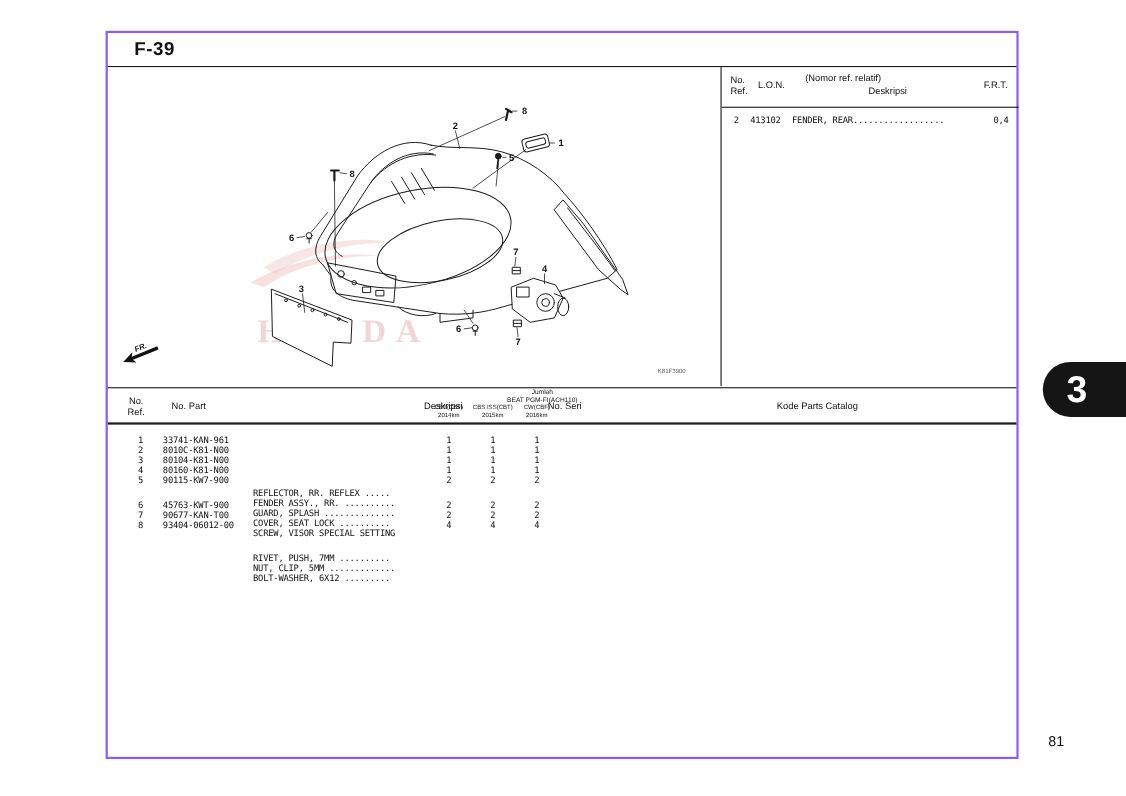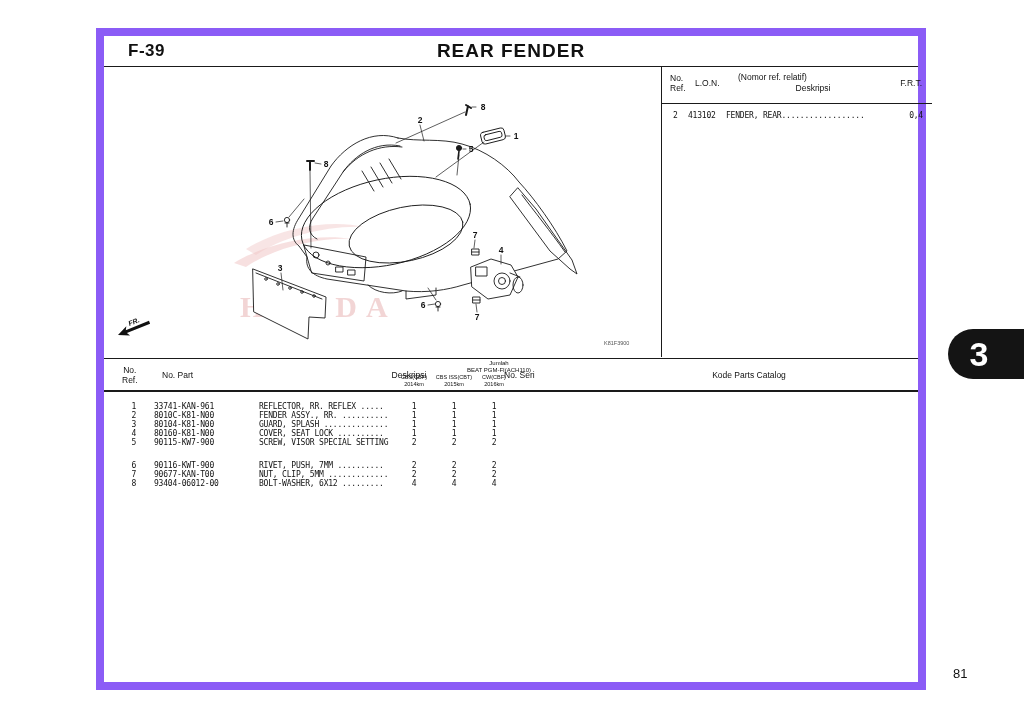--- a/index.html
+++ b/index.html
@@ -10,7 +10,7 @@
   
   .page-border {
     position:absolute; left:96px; top:28px; width:830px; height:662px;
-    border:8px solid #8b5cf6; box-sizing:border-box; background:#fff;
+    border:2px solid #8b5cf6; box-sizing:border-box; background:#fff;
   }
   .header-band {
     position:absolute; left:0; top:0; width:100%; height:31px;

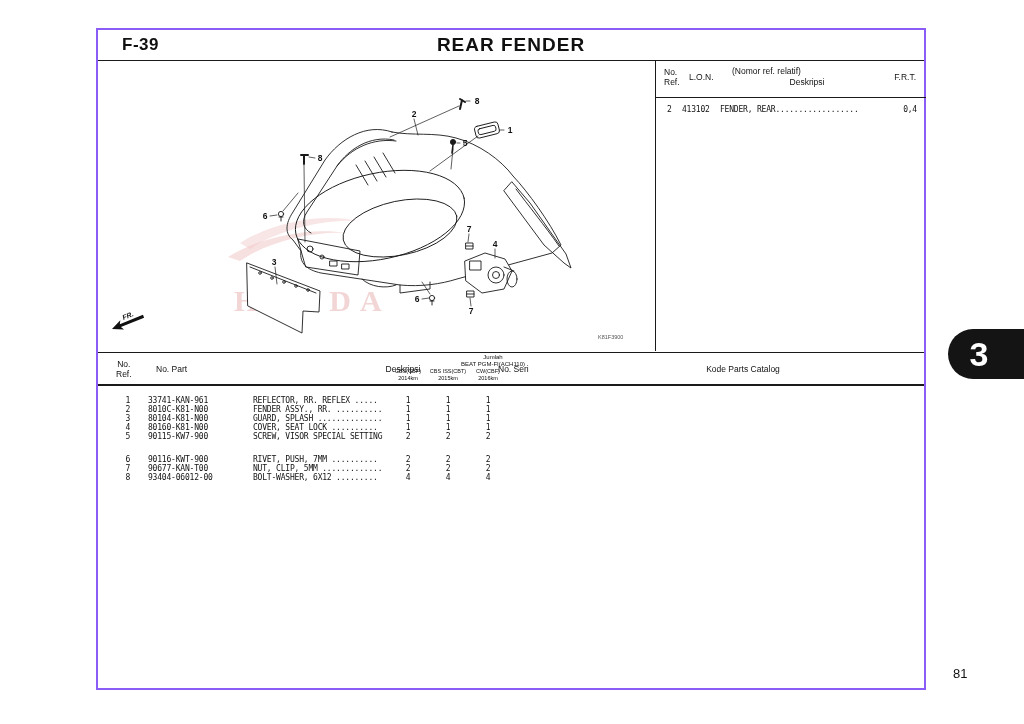--- a/index.html
+++ b/index.html
@@ -84,7 +84,6 @@
 
     <div class="header-band">
       <span class="page-code">F-39</span>
-      <span class="page-title">REAR FENDER</span>
     </div>
 
     <svg class="diagram-svg" width="554" height="290" viewBox="0 0 554 290">

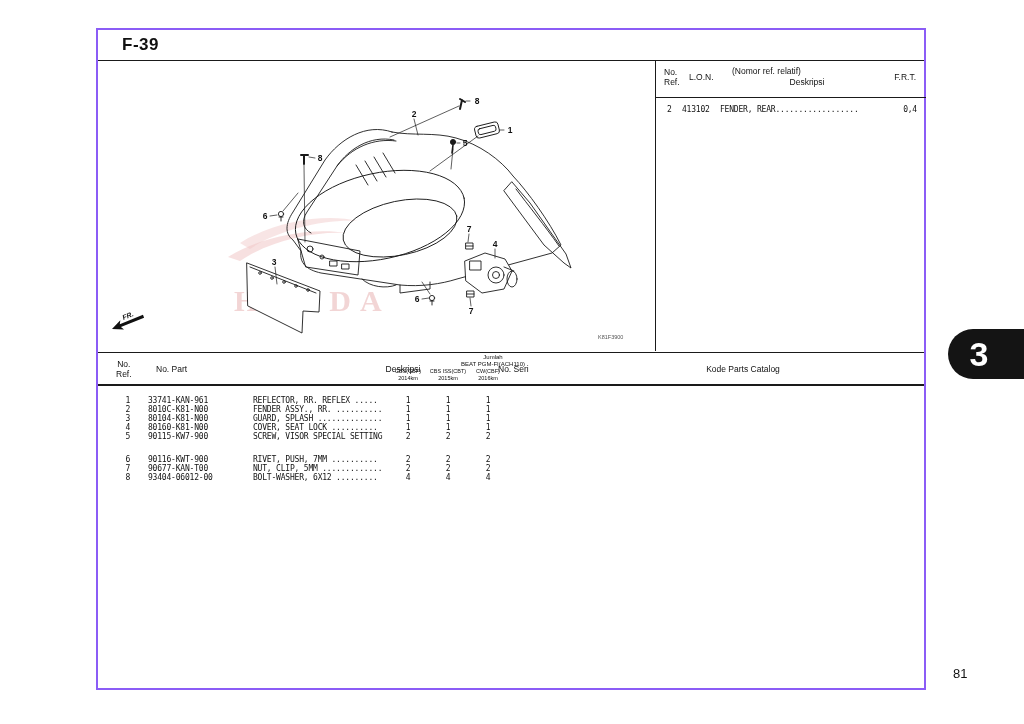--- a/index.html
+++ b/index.html
@@ -60,7 +60,7 @@
     font-family:"DejaVu Sans Mono", monospace; font-size:8px; letter-spacing:-0.2px; }
   .pr-ref  { position:absolute; left:4px;  width:28px; text-align:right; }
   .pr-part { position:absolute; left:50px; }
-  .pr-desc { position:absolute; left:155px; }
+  .pr-desc { position:absolute; left:132px;margin-top:48px; }
   .pr-q1   { position:absolute; left:295px; width:30px; text-align:center; }
   .pr-q2   { position:absolute; left:335px; width:30px; text-align:center; }
   .pr-q3   { position:absolute; left:375px; width:30px; text-align:center; }

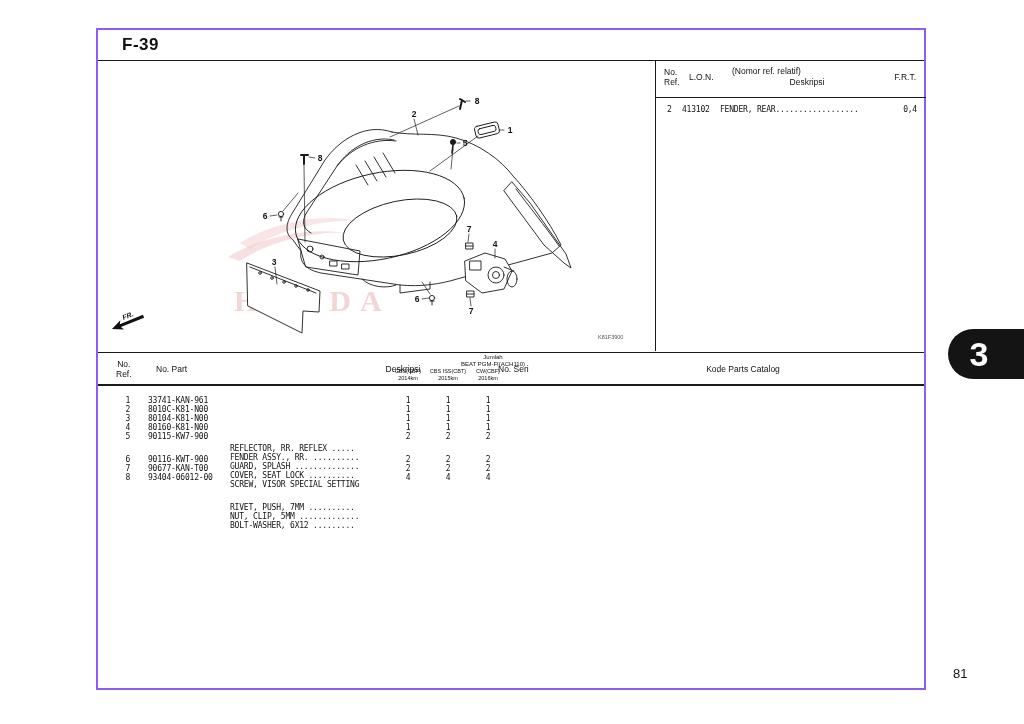--- a/index.html
+++ b/index.html
@@ -291,7 +291,7 @@
     </div>
     <div class="pt-row" style="top:425px">
       <span class="pr-ref">6</span>
-      <span class="pr-part">90116-KWT-900</span>
+      <span class="pr-part">45763-KWT-900</span>
       <span class="pr-desc">RIVET, PUSH, 7MM ..........</span>
       <span class="pr-q1">2</span>
       <span class="pr-q2">2</span>

